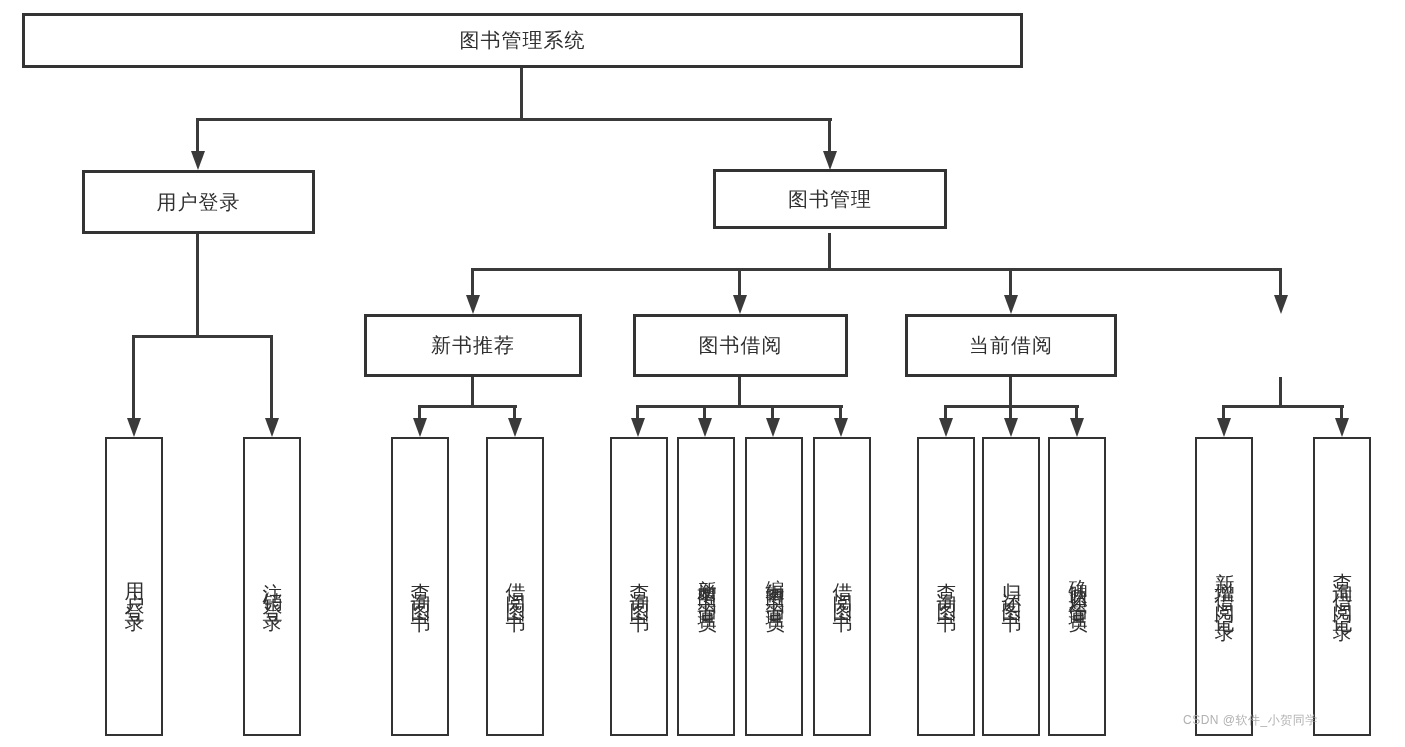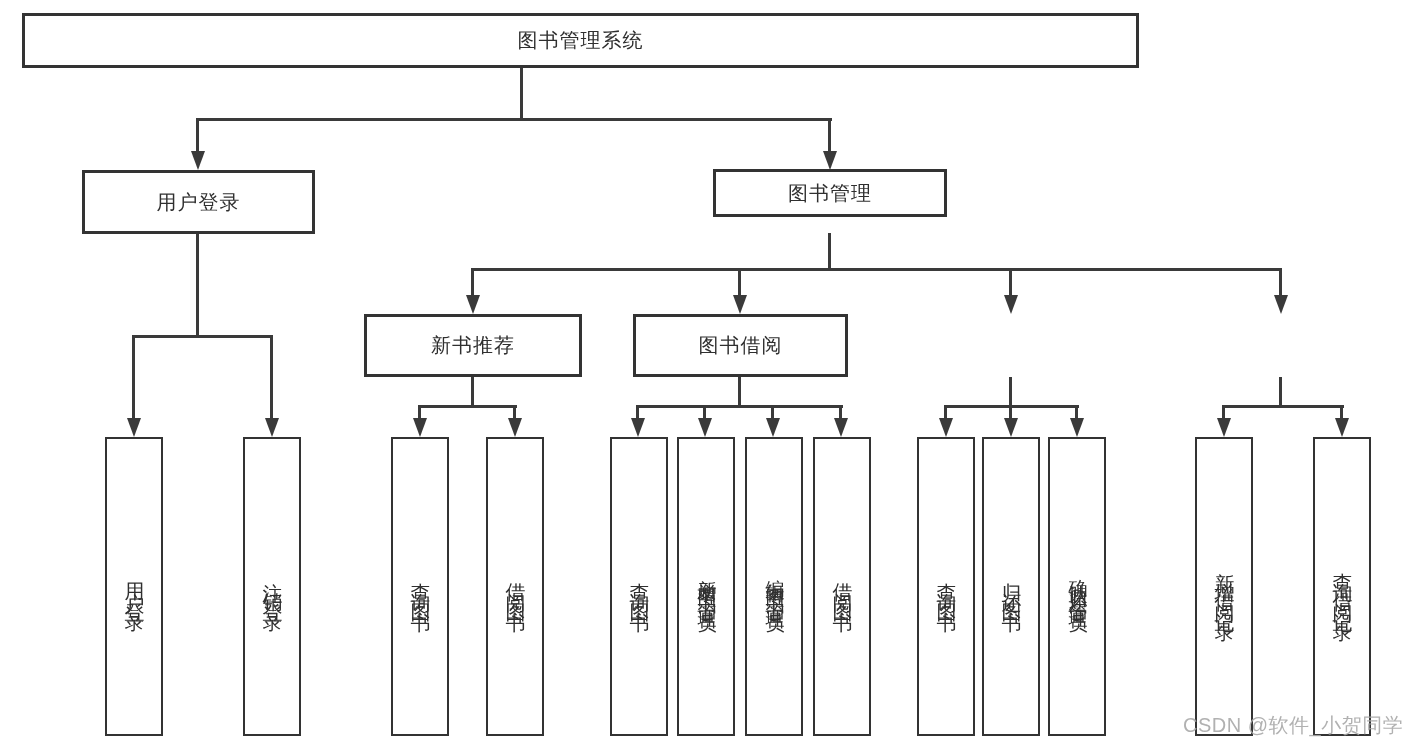--- a/index.html
+++ b/index.html
@@ -118,7 +118,7 @@
   </span>
 
   
-  <div class="box" style="left:22px;top:13px;width:1117px;height:55px">图书管理系统</div>
+  <div class="box" style="left:22px;top:13px;width:1001px;height:55px">图书管理系统</div>
 
   <div class="box" style="left:82px;top:170px;width:233px;height:64px">用户登录</div>
 

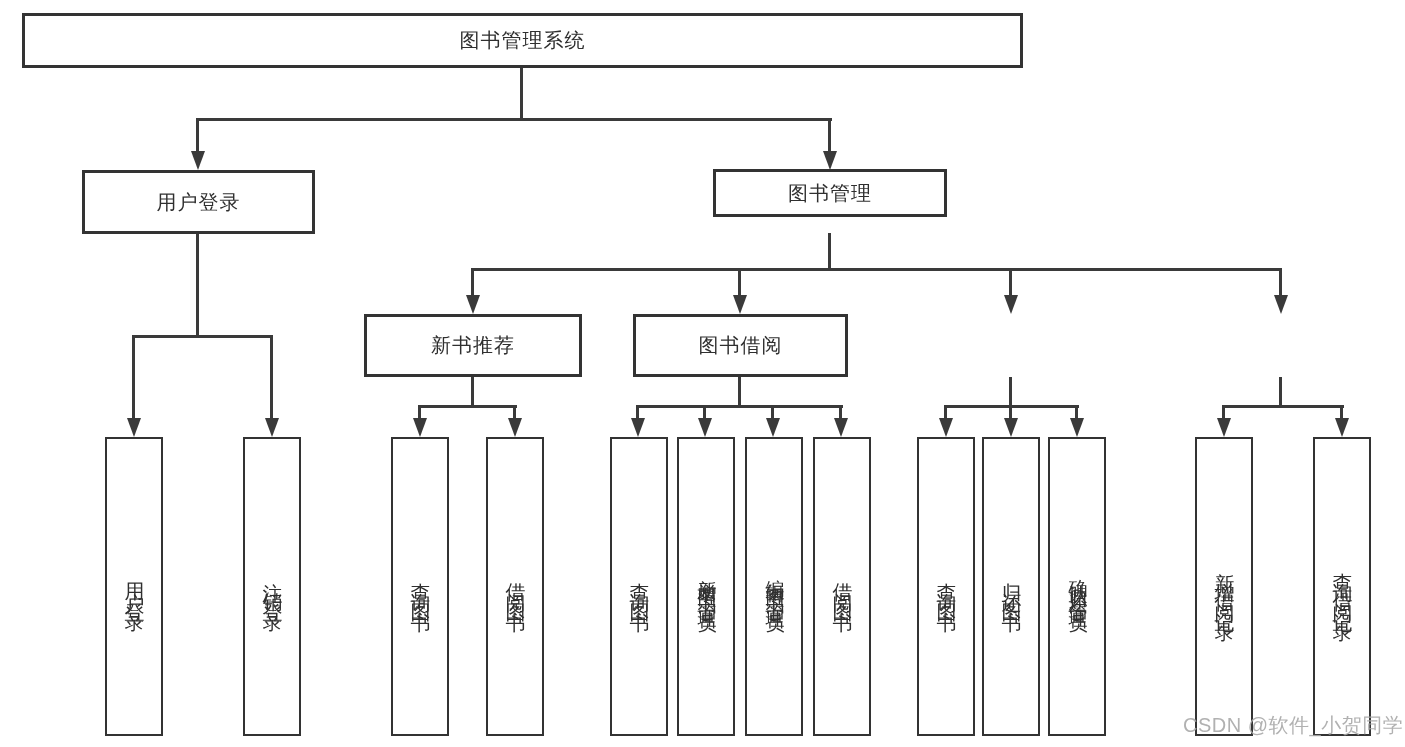--- a/index.html
+++ b/index.html
@@ -122,7 +122,7 @@
 
   <div class="box" style="left:82px;top:170px;width:233px;height:64px">用户登录</div>
 
-  <div class="box" style="left:713px;top:169px;width:234px;height:48px">图书管理</div>
+  <div class="box" style="left:713px;top:169px;width:234px;height:60px">图书管理</div>
 
   <div class="box" style="left:633px;top:314px;width:215px;height:63px">图书借阅</div>
 

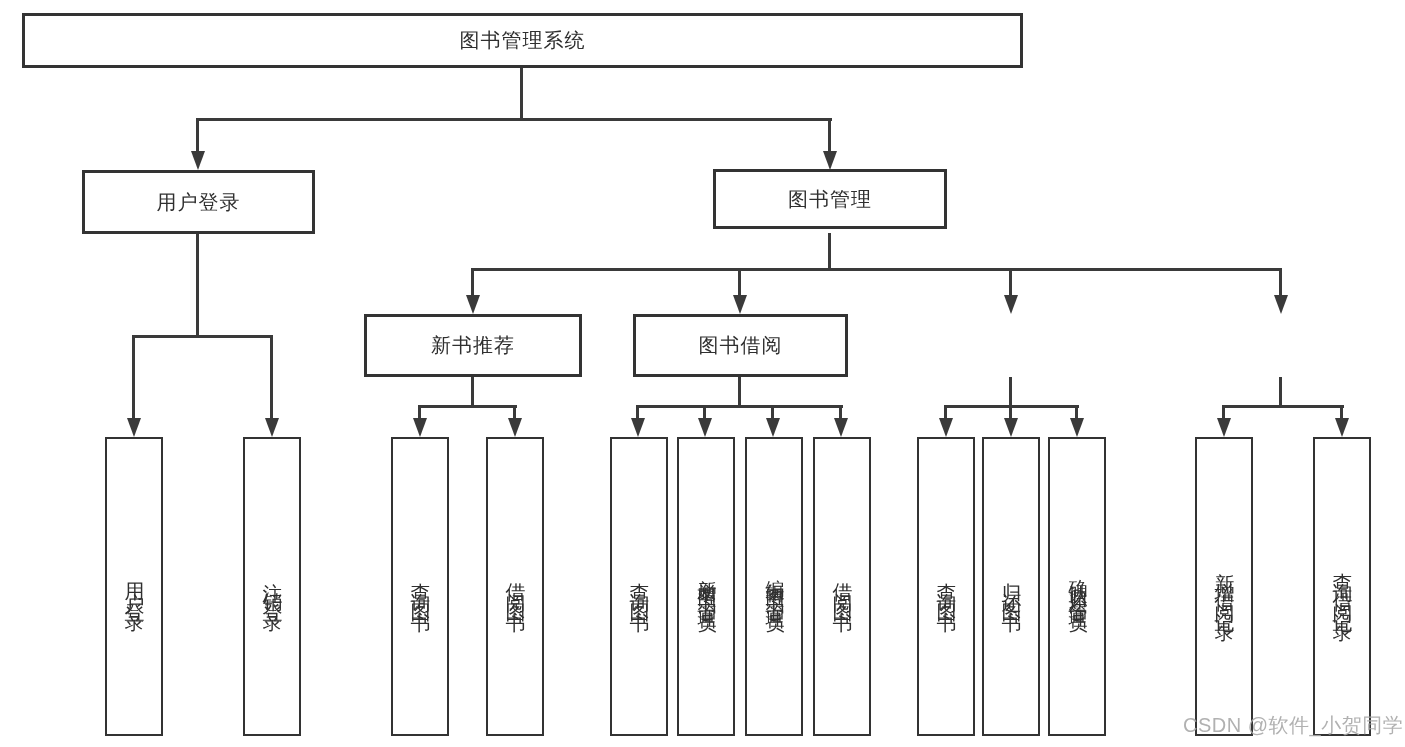--- a/index.html
+++ b/index.html
@@ -128,6 +128,7 @@
 
   <div class="box" style="left:364px;top:314px;width:218px;height:63px">新书推荐</div>
 
+  <div class="box" style="left:905px;top:314px;width:212px;height:63px">当前借阅</div>
 
 
   

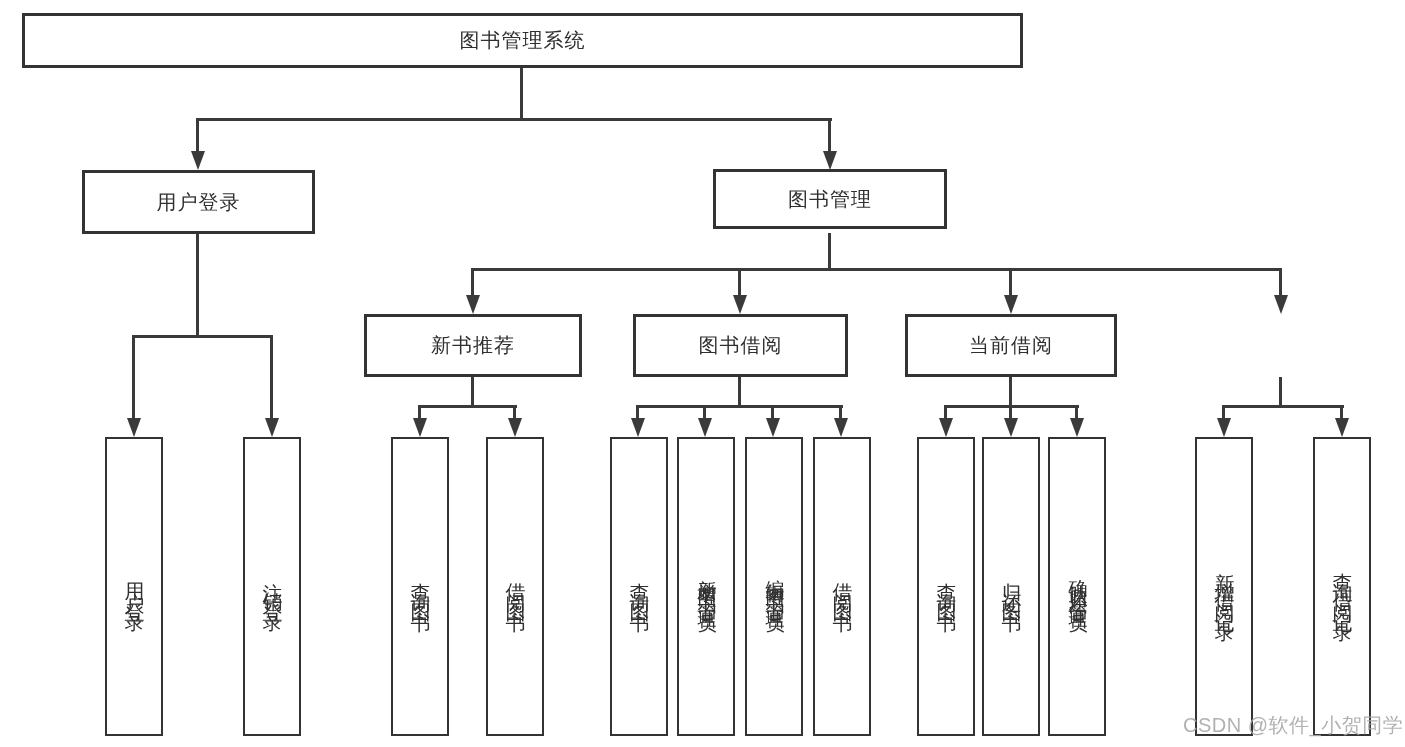--- a/index.html
+++ b/index.html
@@ -39,7 +39,7 @@
   .leaf.long{letter-spacing:5px;font-size:19px;}
   .watermark{
     position:absolute;left:1183px;top:712px;width:212px;
-    font-size:20px;color:var(--watermark);letter-spacing:0.5px;
+    font-size:12px;color:var(--watermark);letter-spacing:0.5px;
     white-space:nowrap;z-index:10;opacity:.9;
   }
 </style>

